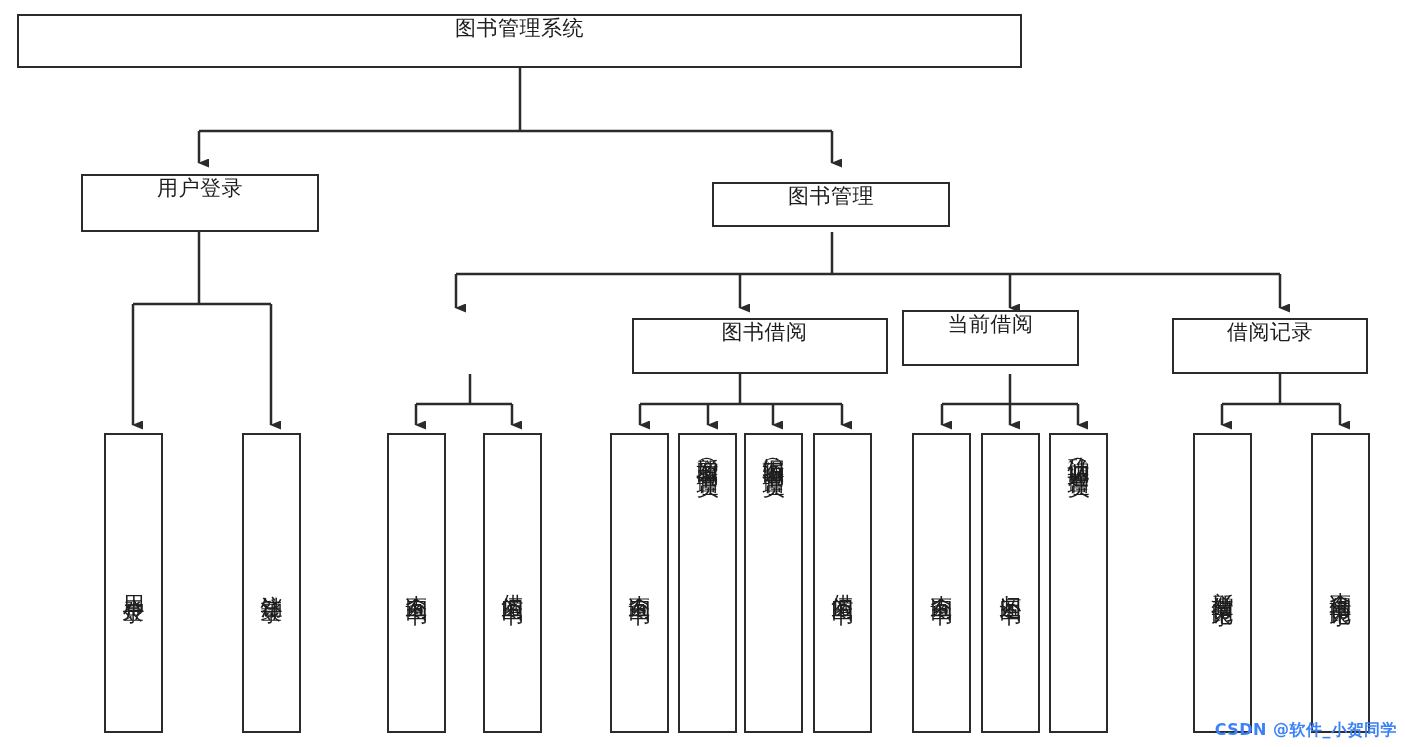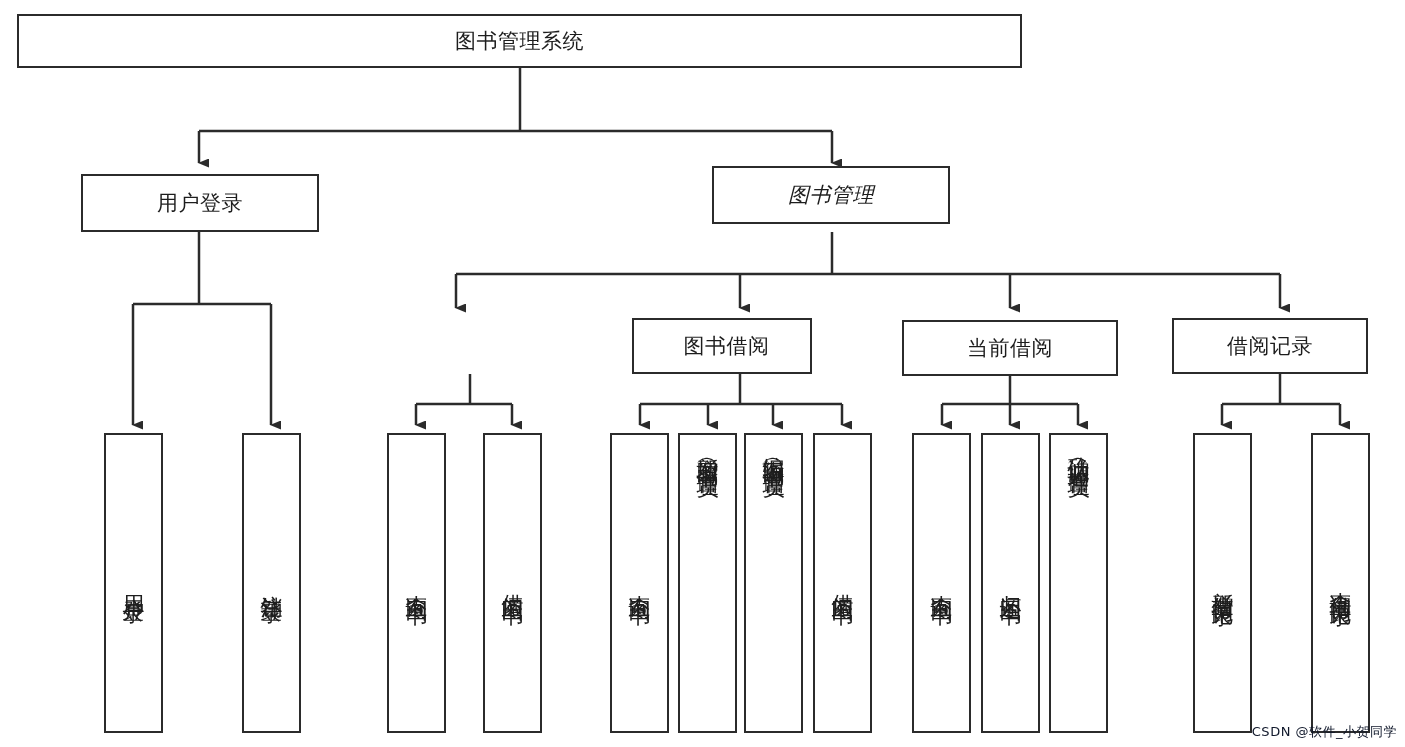--- a/index.html
+++ b/index.html
@@ -30,7 +30,7 @@
     border: 2px solid #2b2b2b;
     background: #ffffff;
     display: flex;
-    align-items: center;
+    align-items: flex-start;
     justify-content: center;
     color: #1d1d1d;
   }

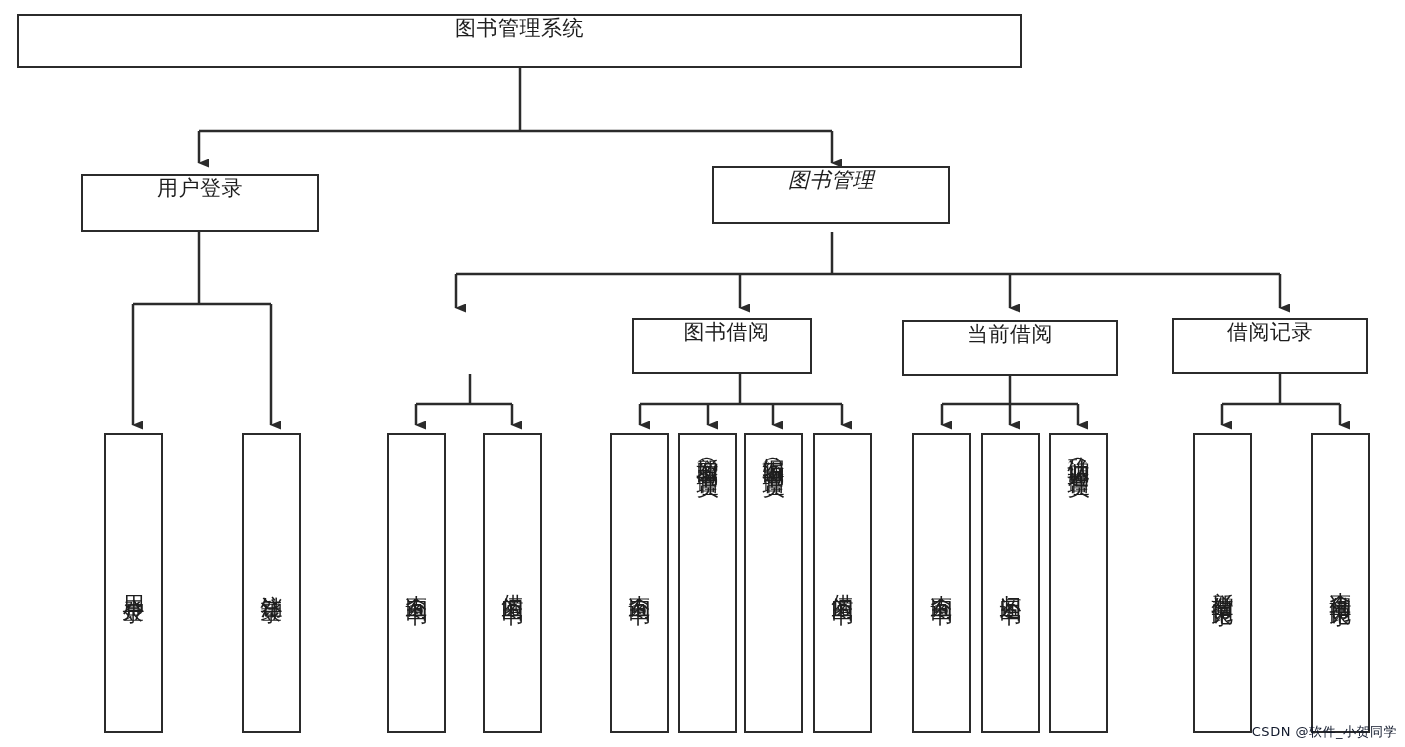--- a/index.html
+++ b/index.html
@@ -134,7 +134,7 @@
     <span class="node-label">用户登录</span>
   </div>
 
-  <div class="node-box node-h" style="left:712px; top:166px; width:238px; height:58px;font-style:italic;">
+  <div class="node-box node-h" style="left:712px; top:182px; width:238px; height:45px;">
     <span class="node-label">图书管理</span>
   </div>
 

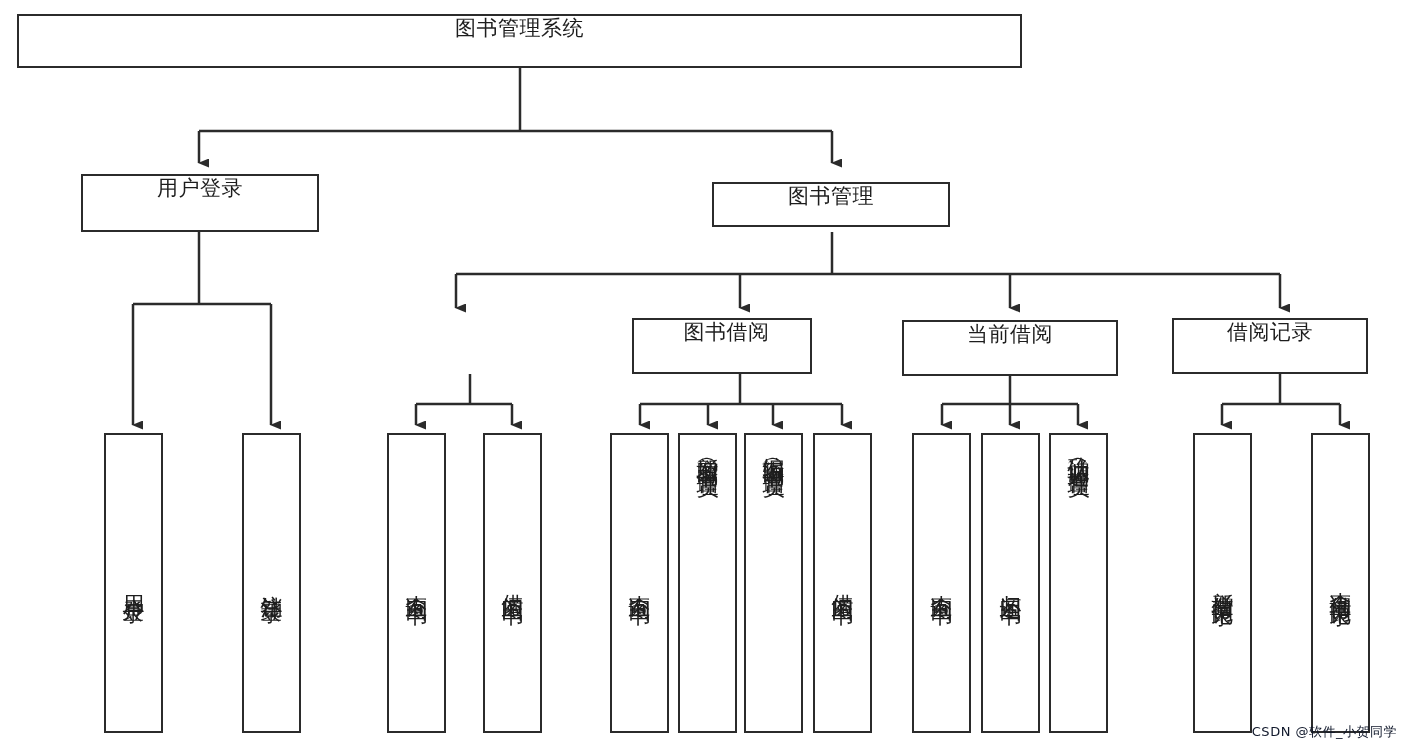--- a/index.html
+++ b/index.html
@@ -139,7 +139,7 @@
   </div>
 
 
-  <div class="node-box node-h" style="left:632px; top:318px; width:180px; height:56px;padding-left:9px;">
+  <div class="node-box node-h" style="left:632px; top:318px; width:256px; height:56px;padding-left:9px;">
     <span class="node-label">图书借阅</span>
   </div>
 

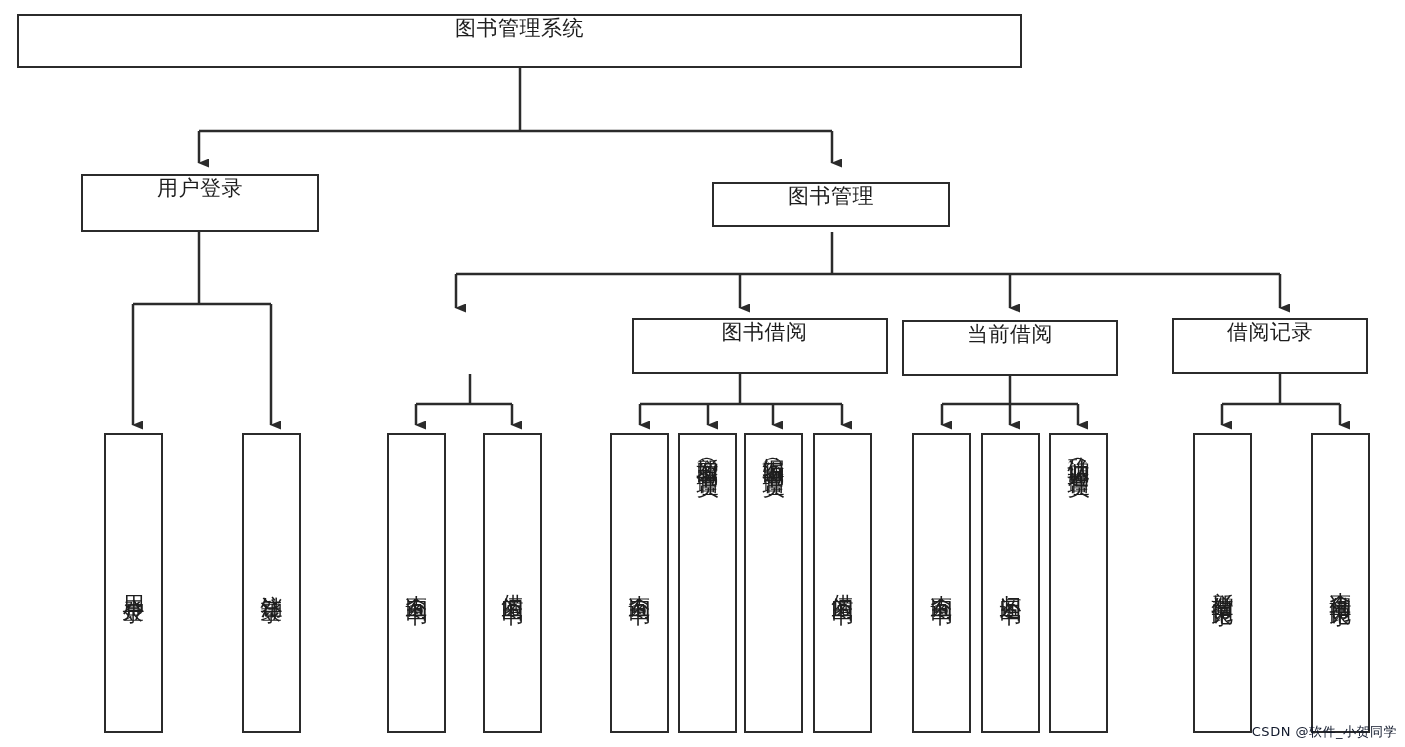--- a/index.html
+++ b/index.html
@@ -143,7 +143,7 @@
     <span class="node-label">图书借阅</span>
   </div>
 
-  <div class="node-box node-h" style="left:902px; top:320px; width:216px; height:56px;">
+  <div class="node-box node-h" style="left:902px; top:310px; width:177px; height:56px;">
     <span class="node-label">当前借阅</span>
   </div>
 

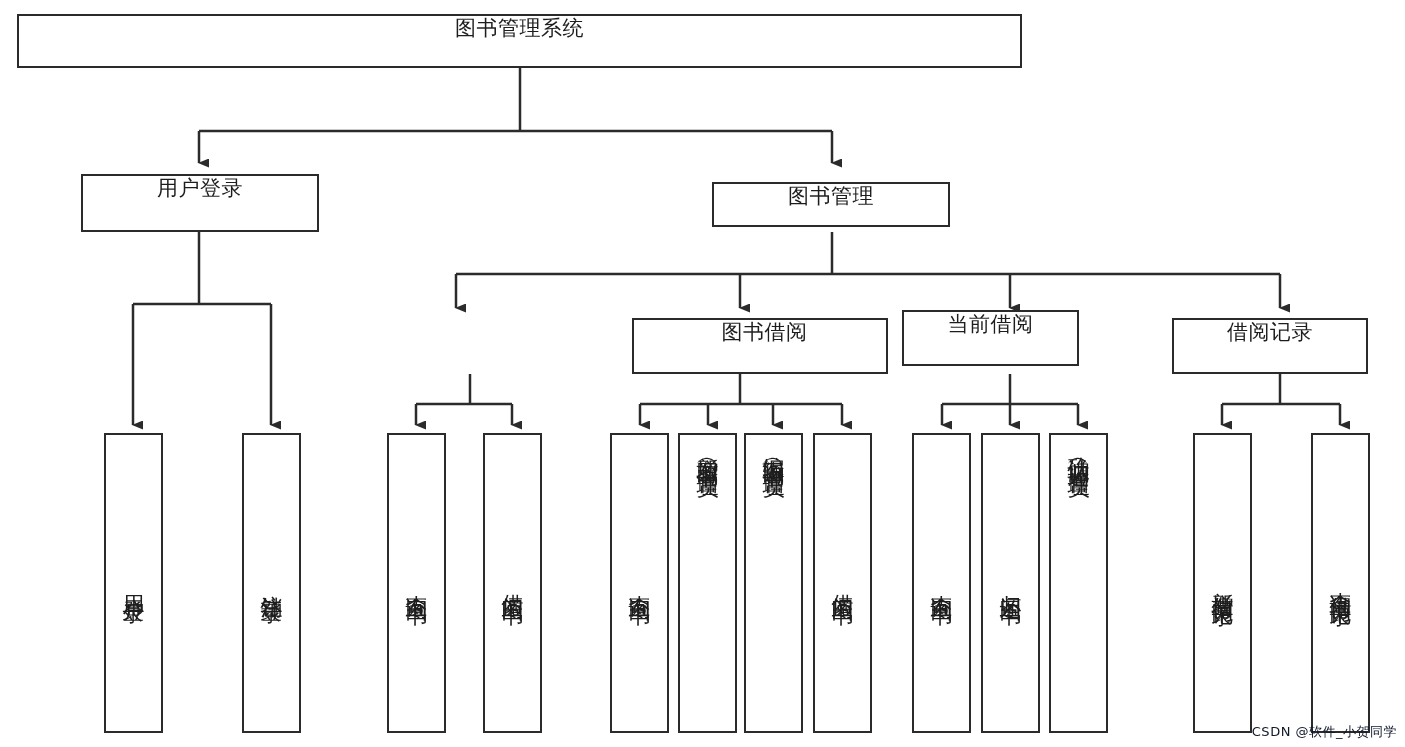--- a/index.html
+++ b/index.html
@@ -65,10 +65,11 @@
     position: absolute;
     right: 8px;
     bottom: 6px;
-    font-size: 13px;
-    color: #0f172a;
+    font-size: 16px;
+    color: #3b82f6;
     letter-spacing: 0.5px;
     white-space: nowrap;
+    font-weight: bold;
   }
 </style>
 </head>

